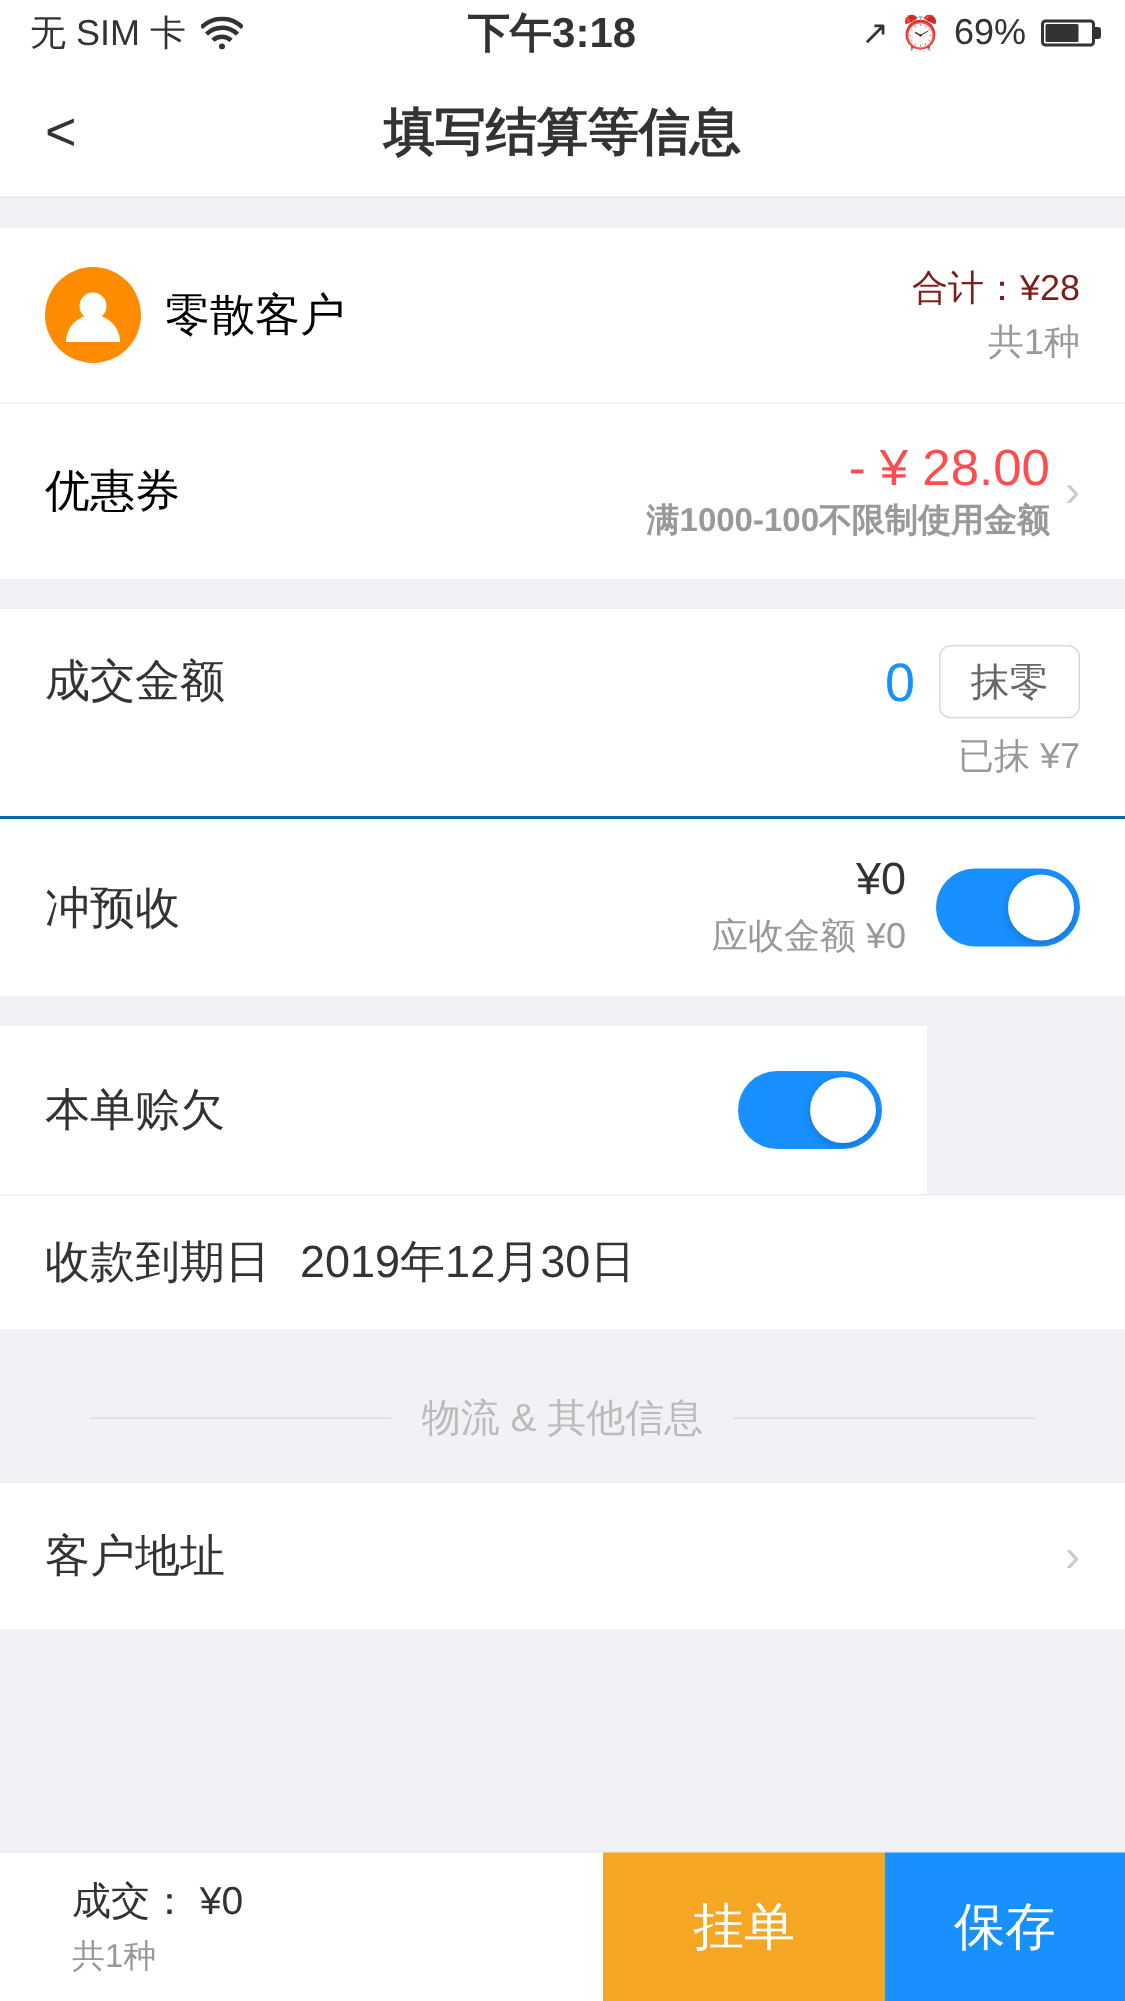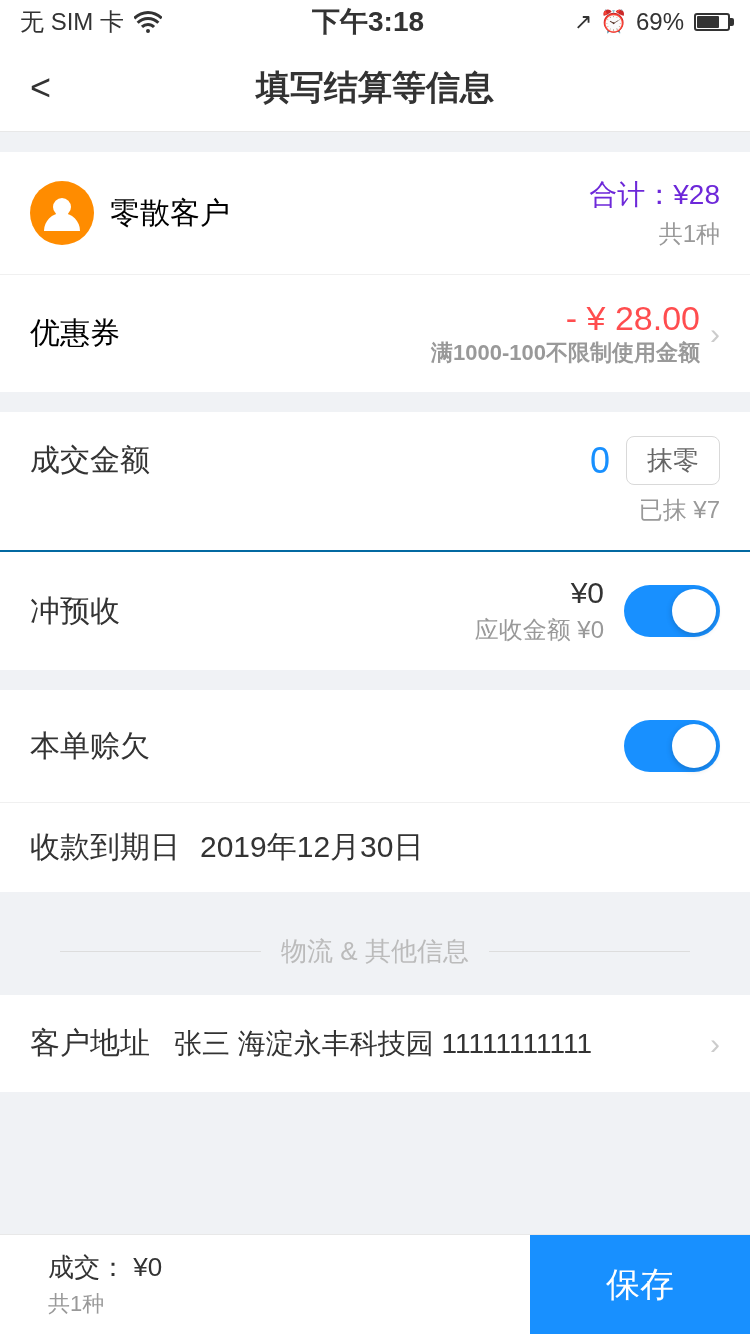--- a/index.html
+++ b/index.html
@@ -133,8 +133,8 @@
       text-align: right;
     }
     .total-label {
-      font-size: 28px;
-      color: #6d28d9;
+      font-size: 24px;
+      color: #7f1d1d;
     }
     .total-count {
       font-size: 24px;

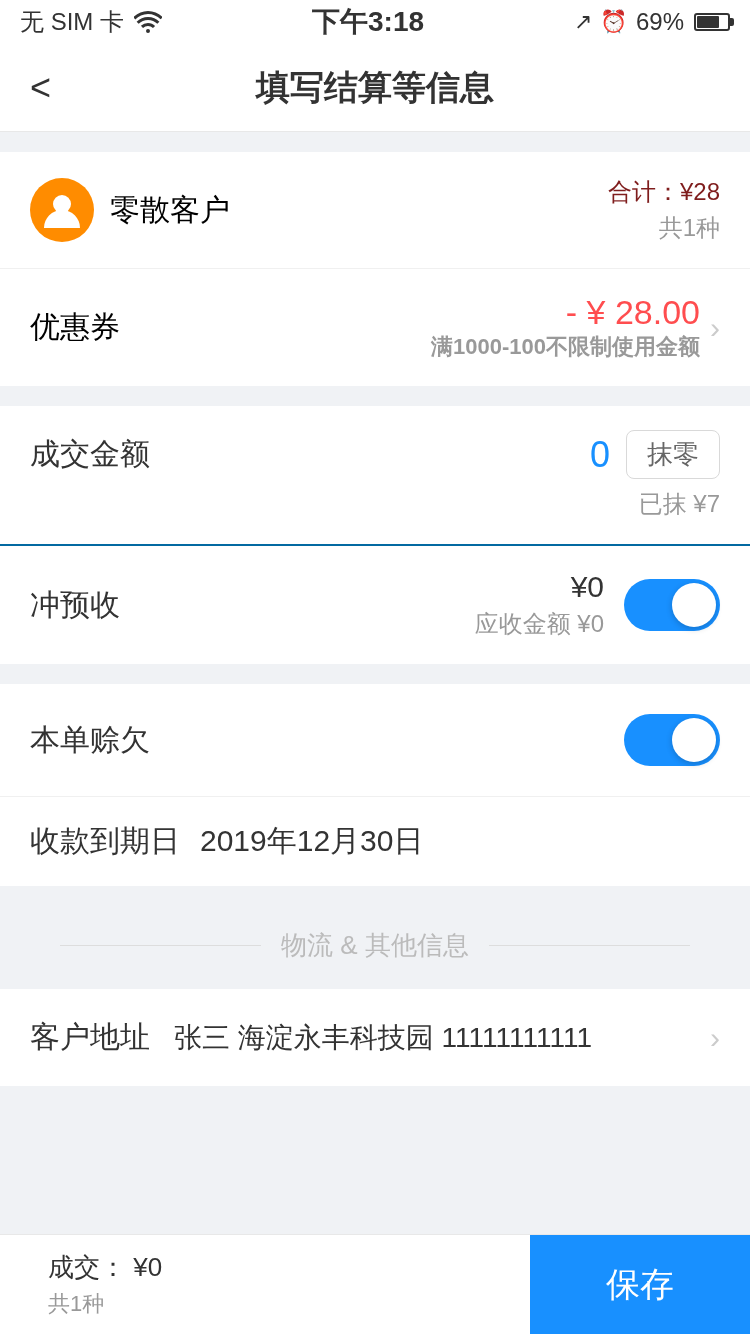--- a/index.html
+++ b/index.html
@@ -272,7 +272,7 @@
 
     
     .debt-section {
-      width: 750px;
+      width: 618px;
       background: #fff;
       padding: 30px;
       display: flex;

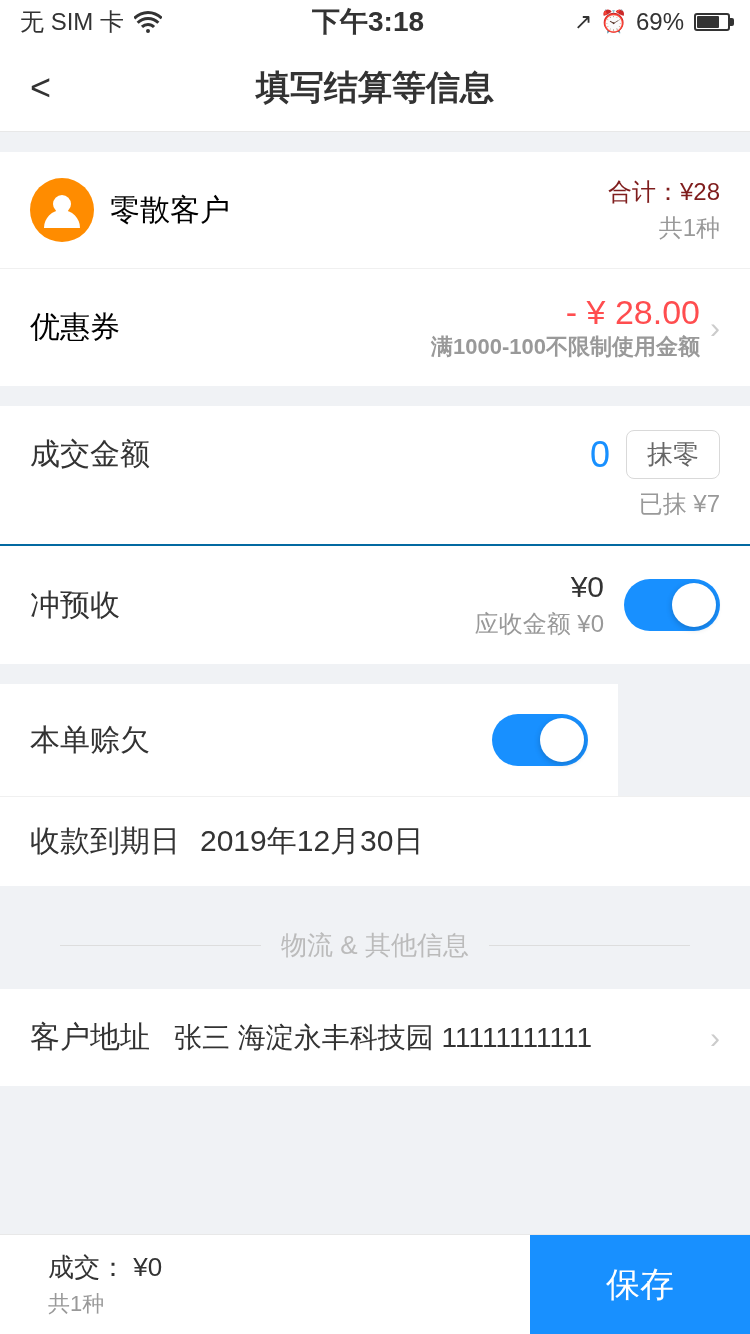--- a/index.html
+++ b/index.html
@@ -508,7 +508,6 @@
 
 <div class="address-row">
   <span class="address-label">客户地址</span>
-  <span class="address-value">张三 海淀永丰科技园 11111111111</span>
   <span class="chevron-right" style="margin-left:10px;">›</span>
 </div>
 

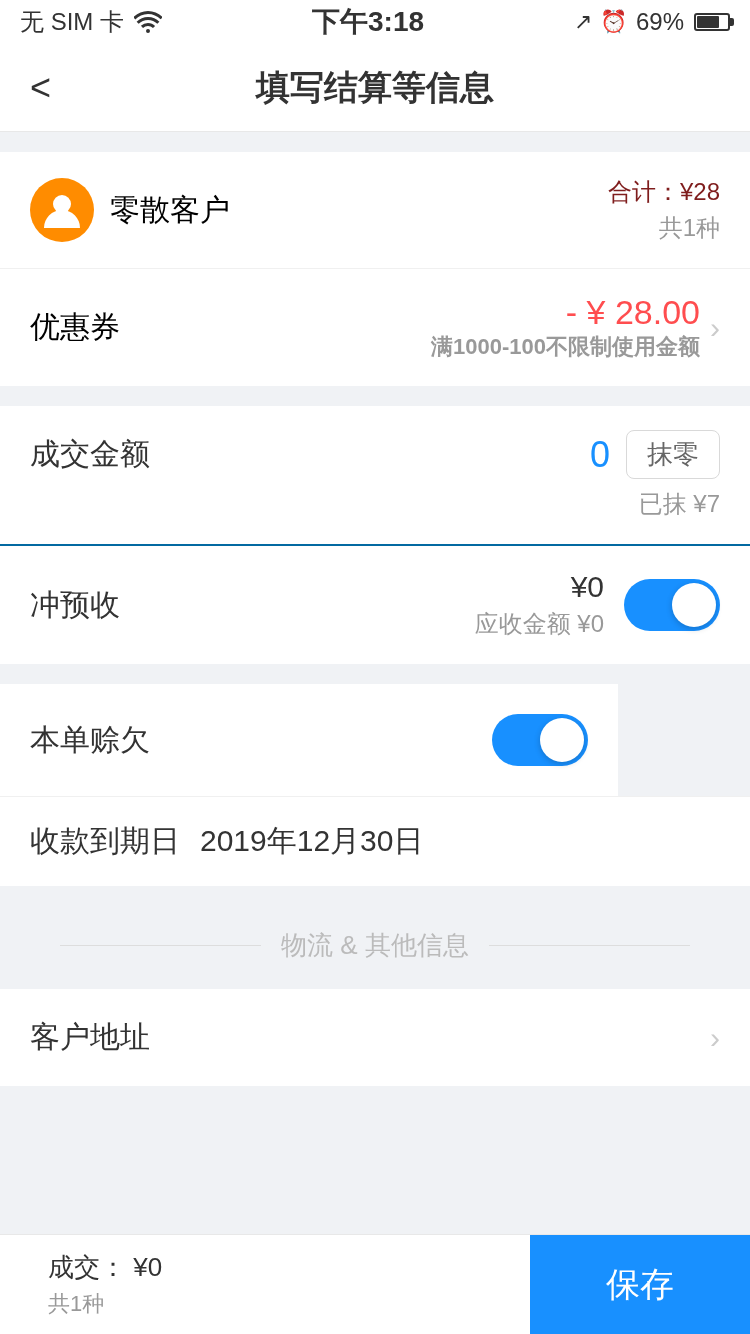--- a/index.html
+++ b/index.html
@@ -518,6 +518,9 @@
     <div class="bottom-deal-label">成交：  ¥0</div>
     <div class="bottom-deal-count">共1种</div>
   </div>
+  <div class="bottom-btn-hold">
+    <span class="bottom-btn-label">挂单</span>
+  </div>
   <div class="bottom-btn-save">
     <span class="bottom-btn-label">保存</span>
   </div>

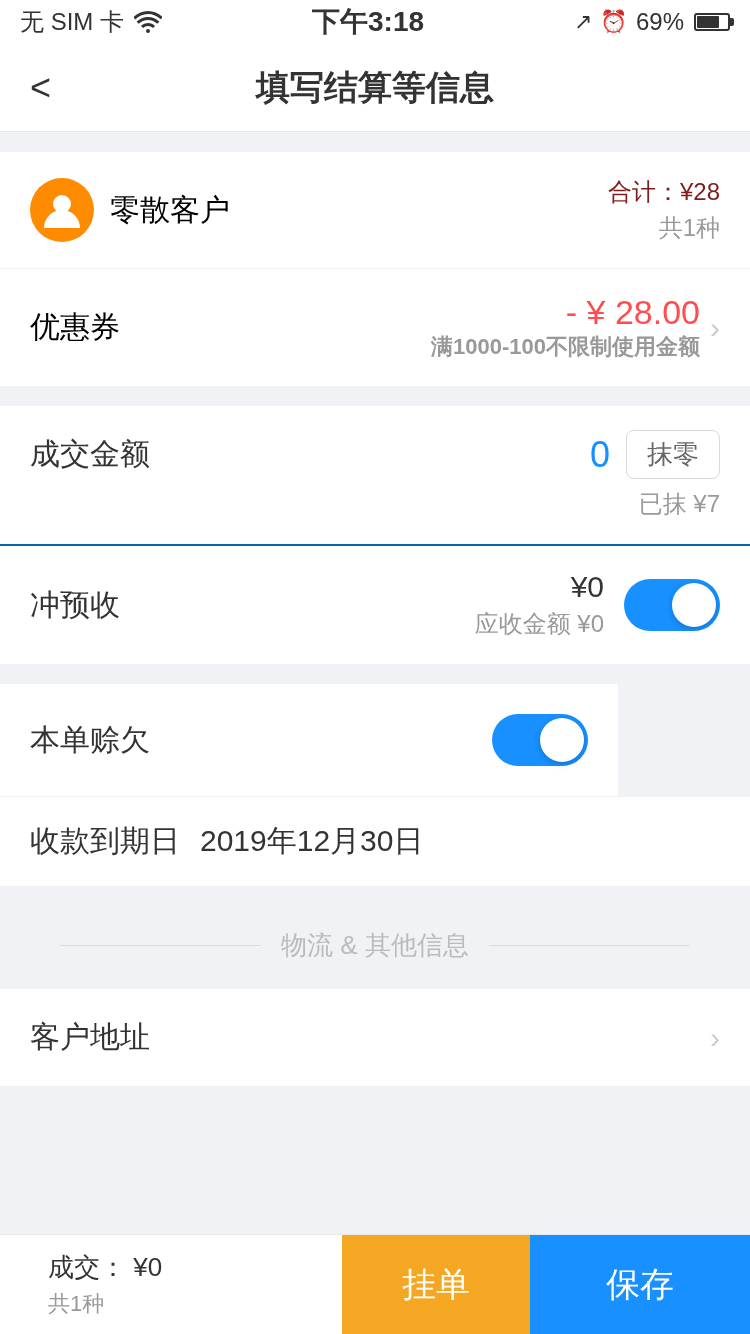--- a/index.html
+++ b/index.html
@@ -379,7 +379,7 @@
       cursor: pointer;
     }
     .bottom-btn-save {
-      width: 220px;
+      width: 160px;
       background: #1890ff;
       display: flex;
       align-items: center;

